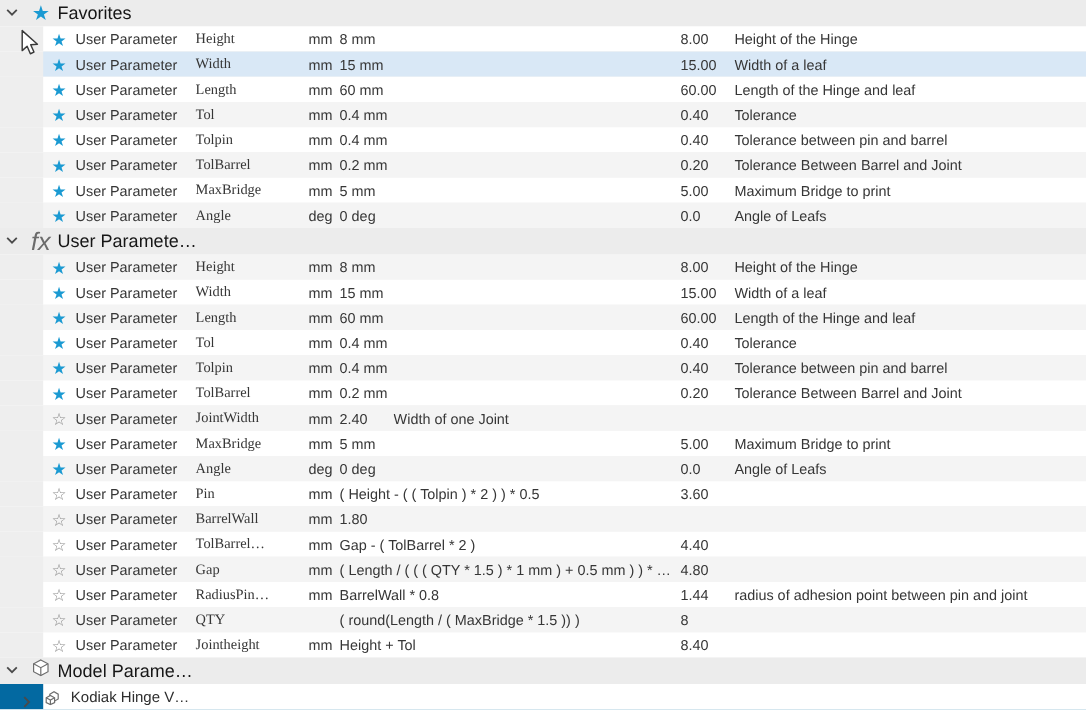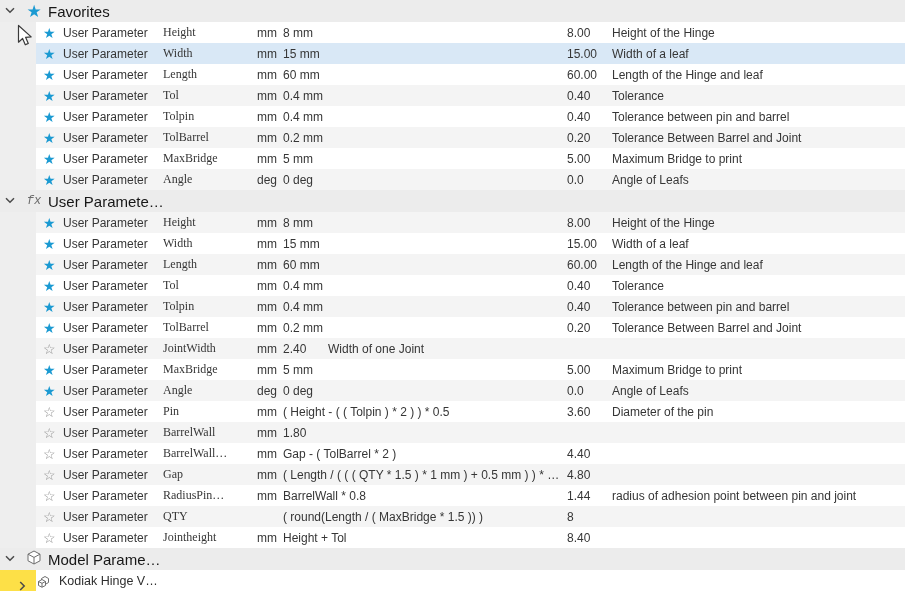--- a/index.html
+++ b/index.html
@@ -32,7 +32,7 @@
   .star-filled{color:#1b9ad2;font-size:14px;line-height:14px;}
   .star-empty{color:#8f8f8f;font-size:14px;line-height:14px;}
   .hstar{color:#1b9ad2;font-size:17px;line-height:17px;}
-  .fx-glyph{font-family:Liberation Mono, monospace;font-style:italic;color:#6b6b6b;font-size:12px;line-height:15px;}
+  .fx-glyph{font-family:Liberation Sans, sans-serif;font-style:italic;color:#6b6b6b;font-size:21px;line-height:15px;}
 
   .child-row{height:21px;display:flex;position:relative;padding-left:36px;background:#fde047;box-sizing:border-box;text-align:center;}
   .child-inner{flex:1;display:flex;align-items:center;background:#ffffff;font-size:12.5px;color:#2e2e2e;}

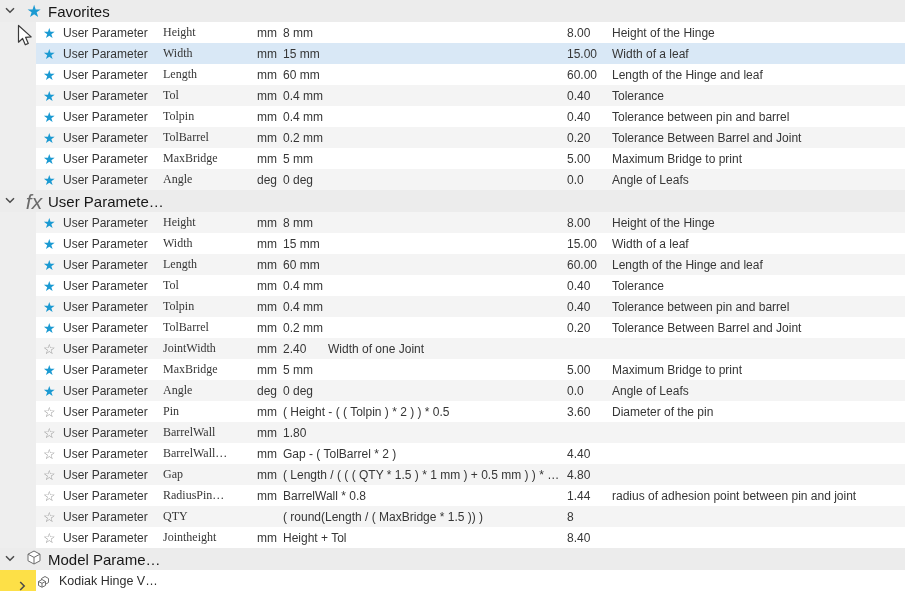--- a/index.html
+++ b/index.html
@@ -299,7 +299,6 @@
       <span class="cell c-unit">mm</span>
       <span class="cell c-expr">( Height - ( ( Tolpin ) * 2 ) ) * 0.5</span>
       <span class="cell c-val">3.60</span>
-      <span class="cell c-com">Diameter of the pin</span>
     </div>
   </div>
     <div class="prow shade-gray">

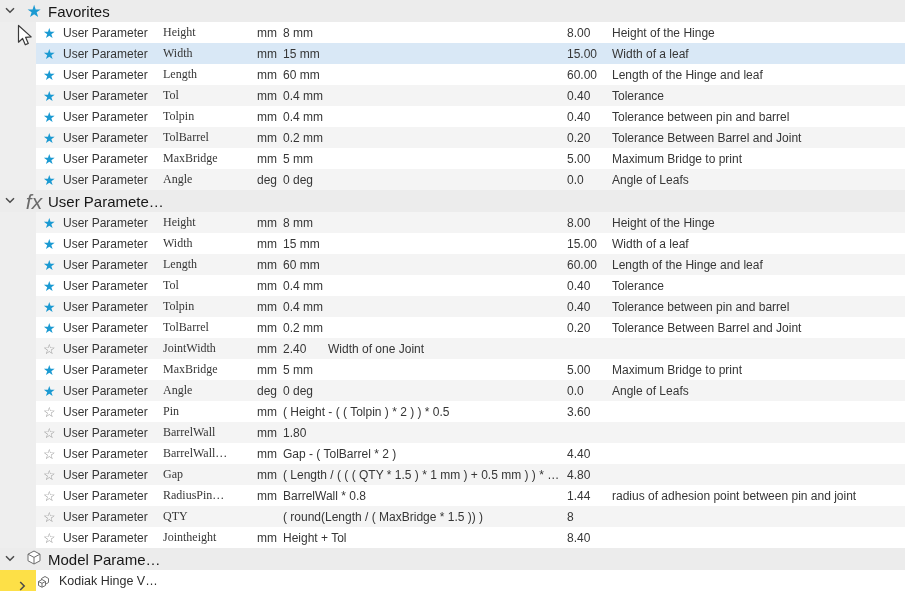--- a/index.html
+++ b/index.html
@@ -319,7 +319,7 @@
           <span class="star-empty">☆</span>
         </span>
       <span class="cell c-type">User Parameter</span>
-      <span class="cell c-name">BarrelWall…</span>
+      <span class="cell c-name">TolBarrel…</span>
       <span class="cell c-unit">mm</span>
       <span class="cell c-expr">Gap - ( TolBarrel * 2 )</span>
       <span class="cell c-val">4.40</span>

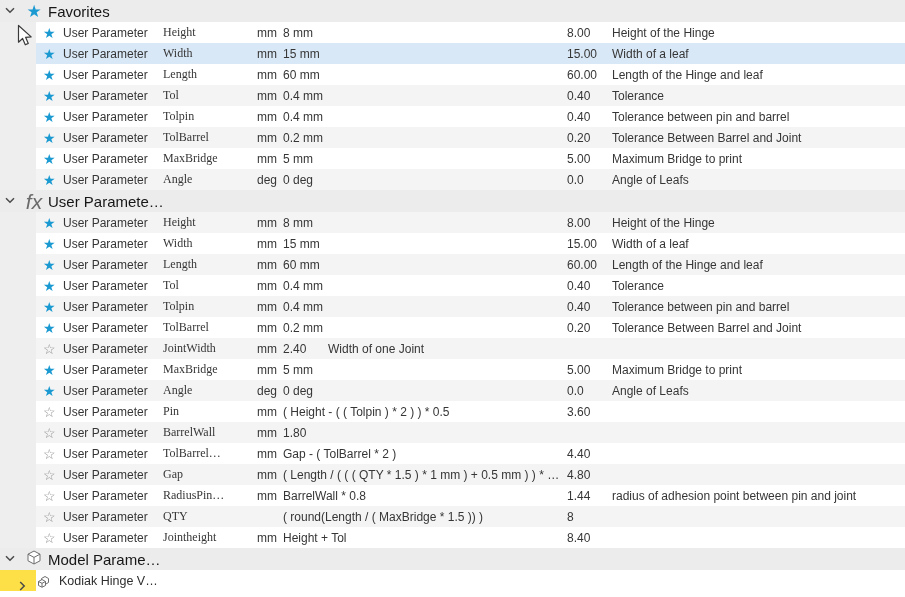--- a/index.html
+++ b/index.html
@@ -34,7 +34,7 @@
   .hstar{color:#1b9ad2;font-size:17px;line-height:17px;}
   .fx-glyph{font-family:Liberation Sans, sans-serif;font-style:italic;color:#6b6b6b;font-size:21px;line-height:15px;}
 
-  .child-row{height:21px;display:flex;position:relative;padding-left:36px;background:#fde047;box-sizing:border-box;text-align:center;}
+  .child-row{height:21px;display:flex;position:relative;padding-left:36px;background:#0369a1;box-sizing:border-box;text-align:center;}
   .child-inner{flex:1;display:flex;align-items:center;background:#ffffff;font-size:12.5px;color:#2e2e2e;}
   .child-row .chev{position:absolute;left:19px;top:7px;}
   .child-inner .cicon{display:flex;align-items:center;margin-left:1px;}

